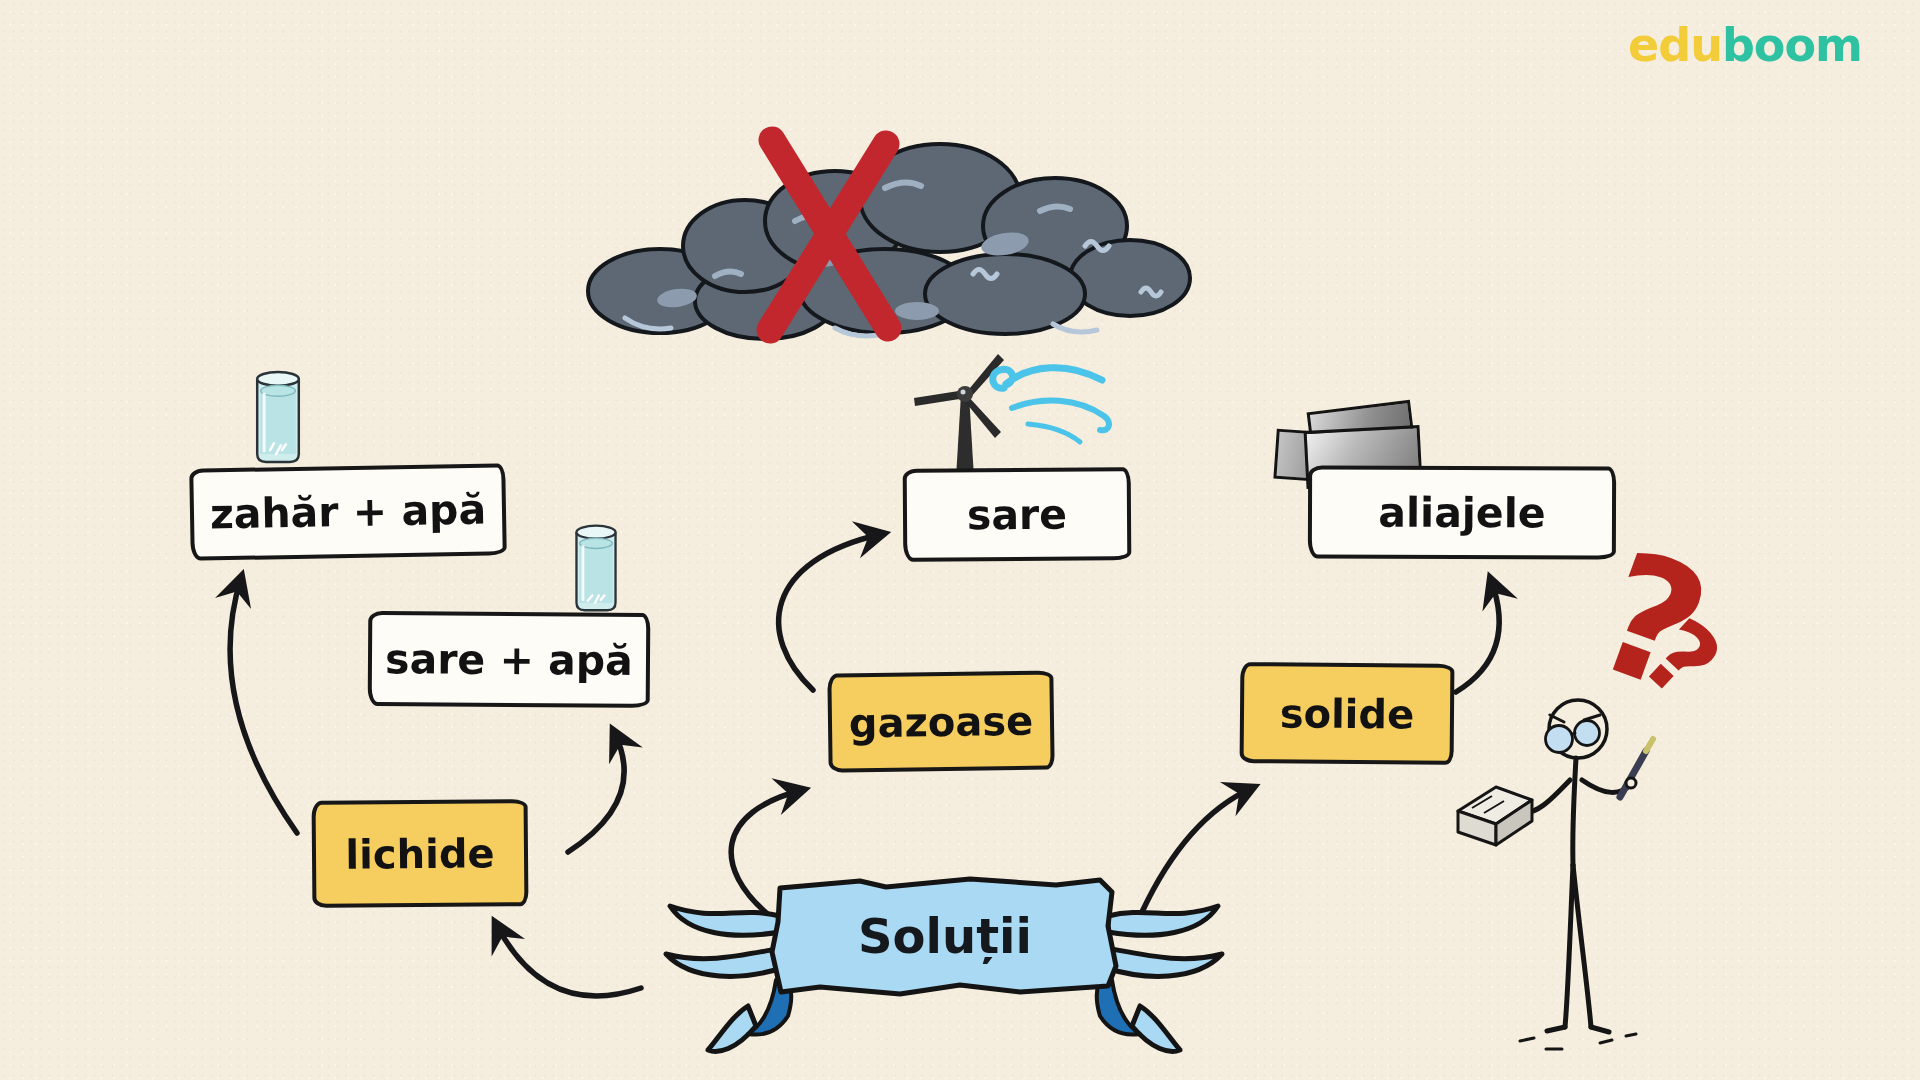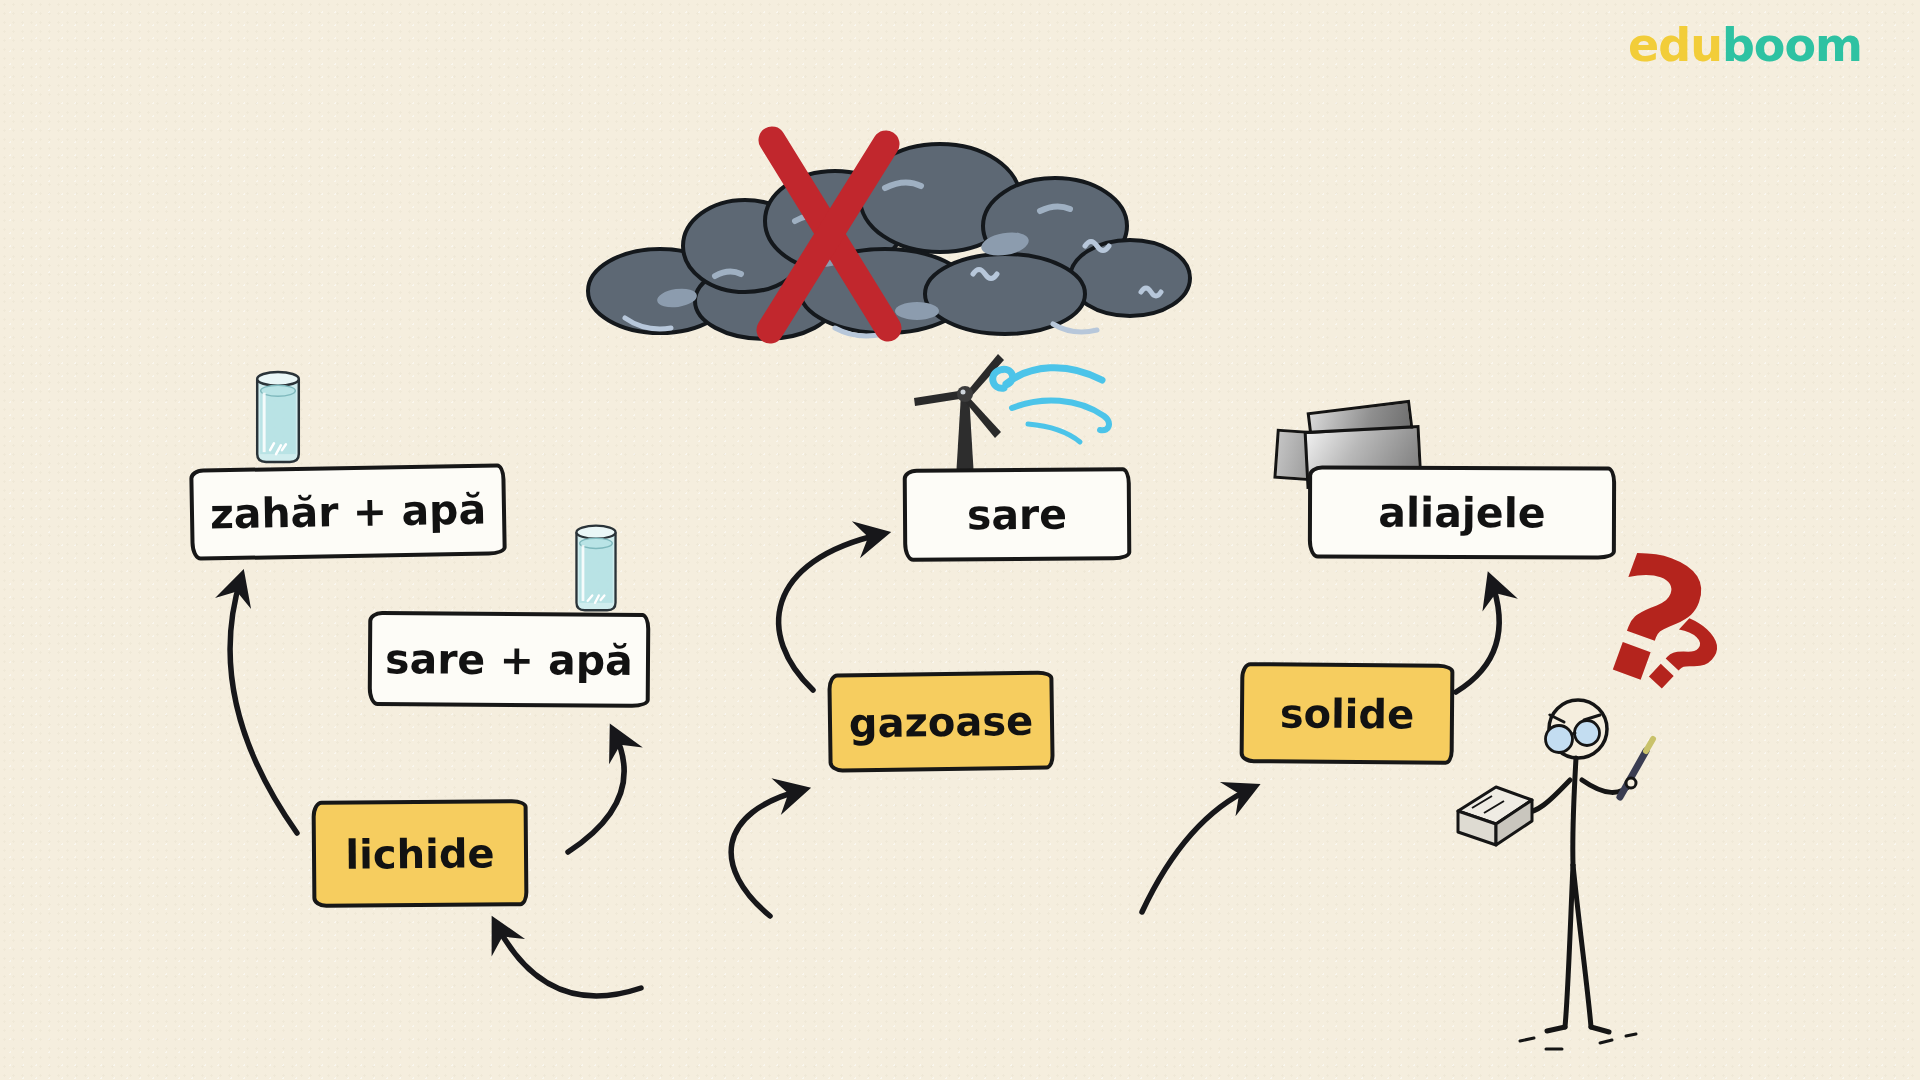--- a/index.html
+++ b/index.html
@@ -196,6 +196,31 @@
     <span>lichide</span>
   </div>
 
+  <div class="banner">
+    <svg style="position:absolute;left:0;top:0;width:620px;height:195px;" viewBox="0 0 620 195">
+
+      <g fill="#a9d9f3" stroke="#141414" stroke-width="5" stroke-linejoin="round">
+        <path d="M120,50 C80,40 55,56 10,40 C28,68 72,74 120,66 Z"></path>
+        <path d="M122,82 C78,90 44,98 6,88 C32,116 84,114 122,102 Z"></path>
+        <path d="M96,160 C76,184 58,188 48,184 C60,170 72,150 88,140 Z"></path>
+      </g>
+
+      <g fill="#a9d9f3" stroke="#141414" stroke-width="5" stroke-linejoin="round" transform="translate(568 0) scale(-1 1)">
+        <path d="M120,50 C80,40 55,56 10,40 C28,68 72,74 120,66 Z"></path>
+        <path d="M122,82 C78,90 44,98 6,88 C32,116 84,114 122,102 Z"></path>
+        <path d="M96,160 C76,184 58,188 48,184 C60,170 72,150 88,140 Z"></path>
+      </g>
+
+      <g fill="#1e6fb3" stroke="#141414" stroke-width="4" stroke-linejoin="round">
+        <path d="M116,114 Q110,154 88,168 Q114,172 128,150 Q134,130 129,116 Z"></path>
+        <path d="M452,114 Q458,154 480,168 Q454,172 440,150 Q434,130 439,116 Z"></path>
+      </g>
+
+      <path d="M120,22 L200,15 L226,21 L310,13 L396,19 L440,14 L452,26 L448,60 L456,100 L448,120
+               L360,126 L300,119 L240,128 L160,121 L121,126 L112,86 L118,56 Z" fill="#a9d9f3" stroke="#141414" stroke-width="5" stroke-linejoin="round"></path>
+    </svg>
+    <div class="banner-label">Soluții</div>
+  </div>
 
   <svg class="abs" style="left:1450px;top:675px;width:270px;height:395px;z-index:3;" viewBox="0 0 270 395">
     <circle cx="128" cy="54" r="29" fill="#f5eede" stroke="#151515" stroke-width="3.5"></circle>

